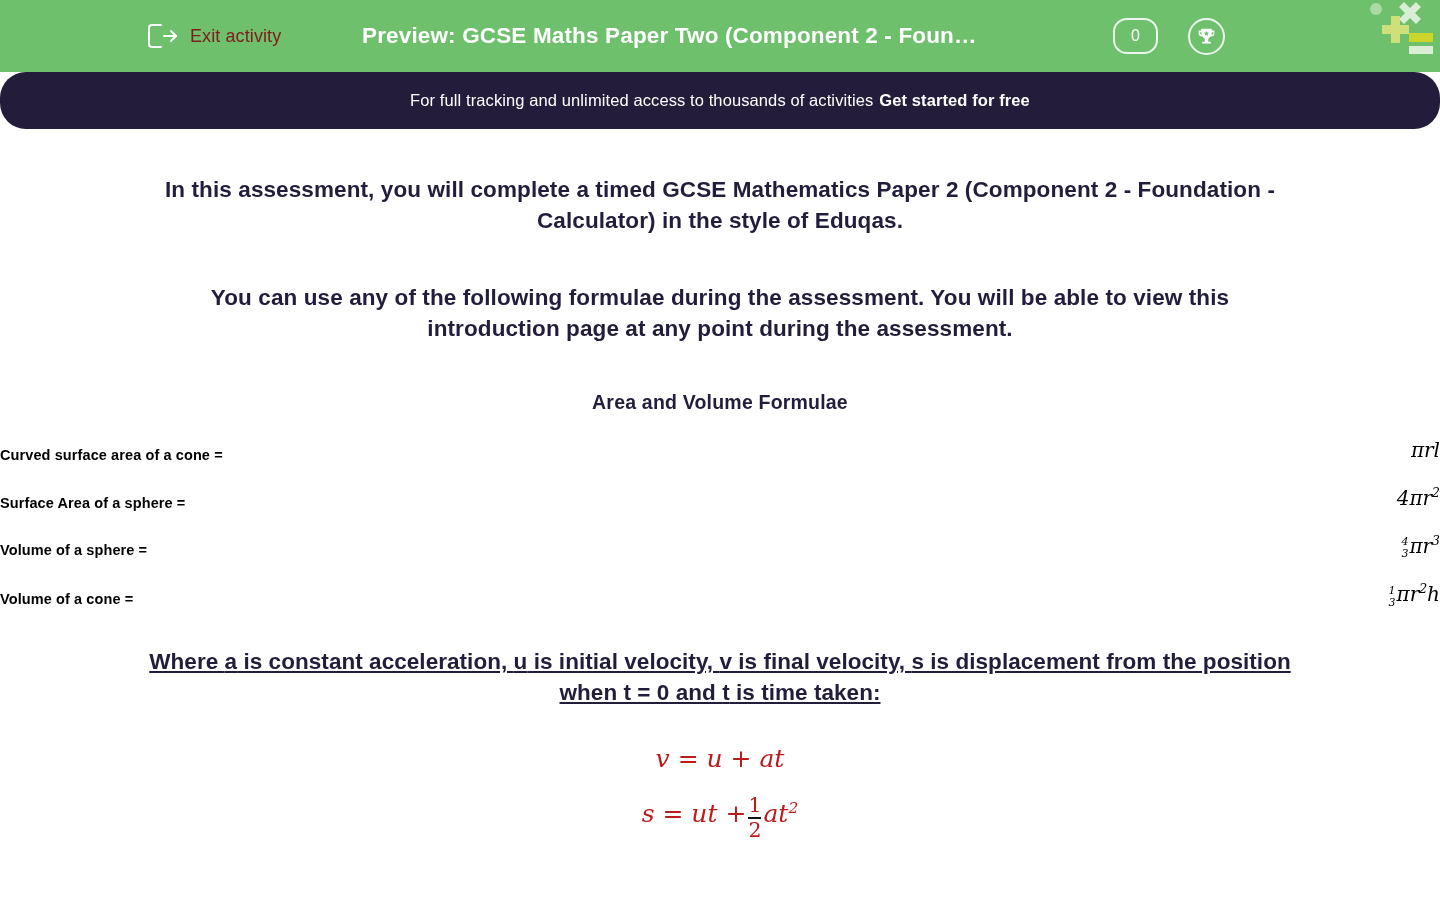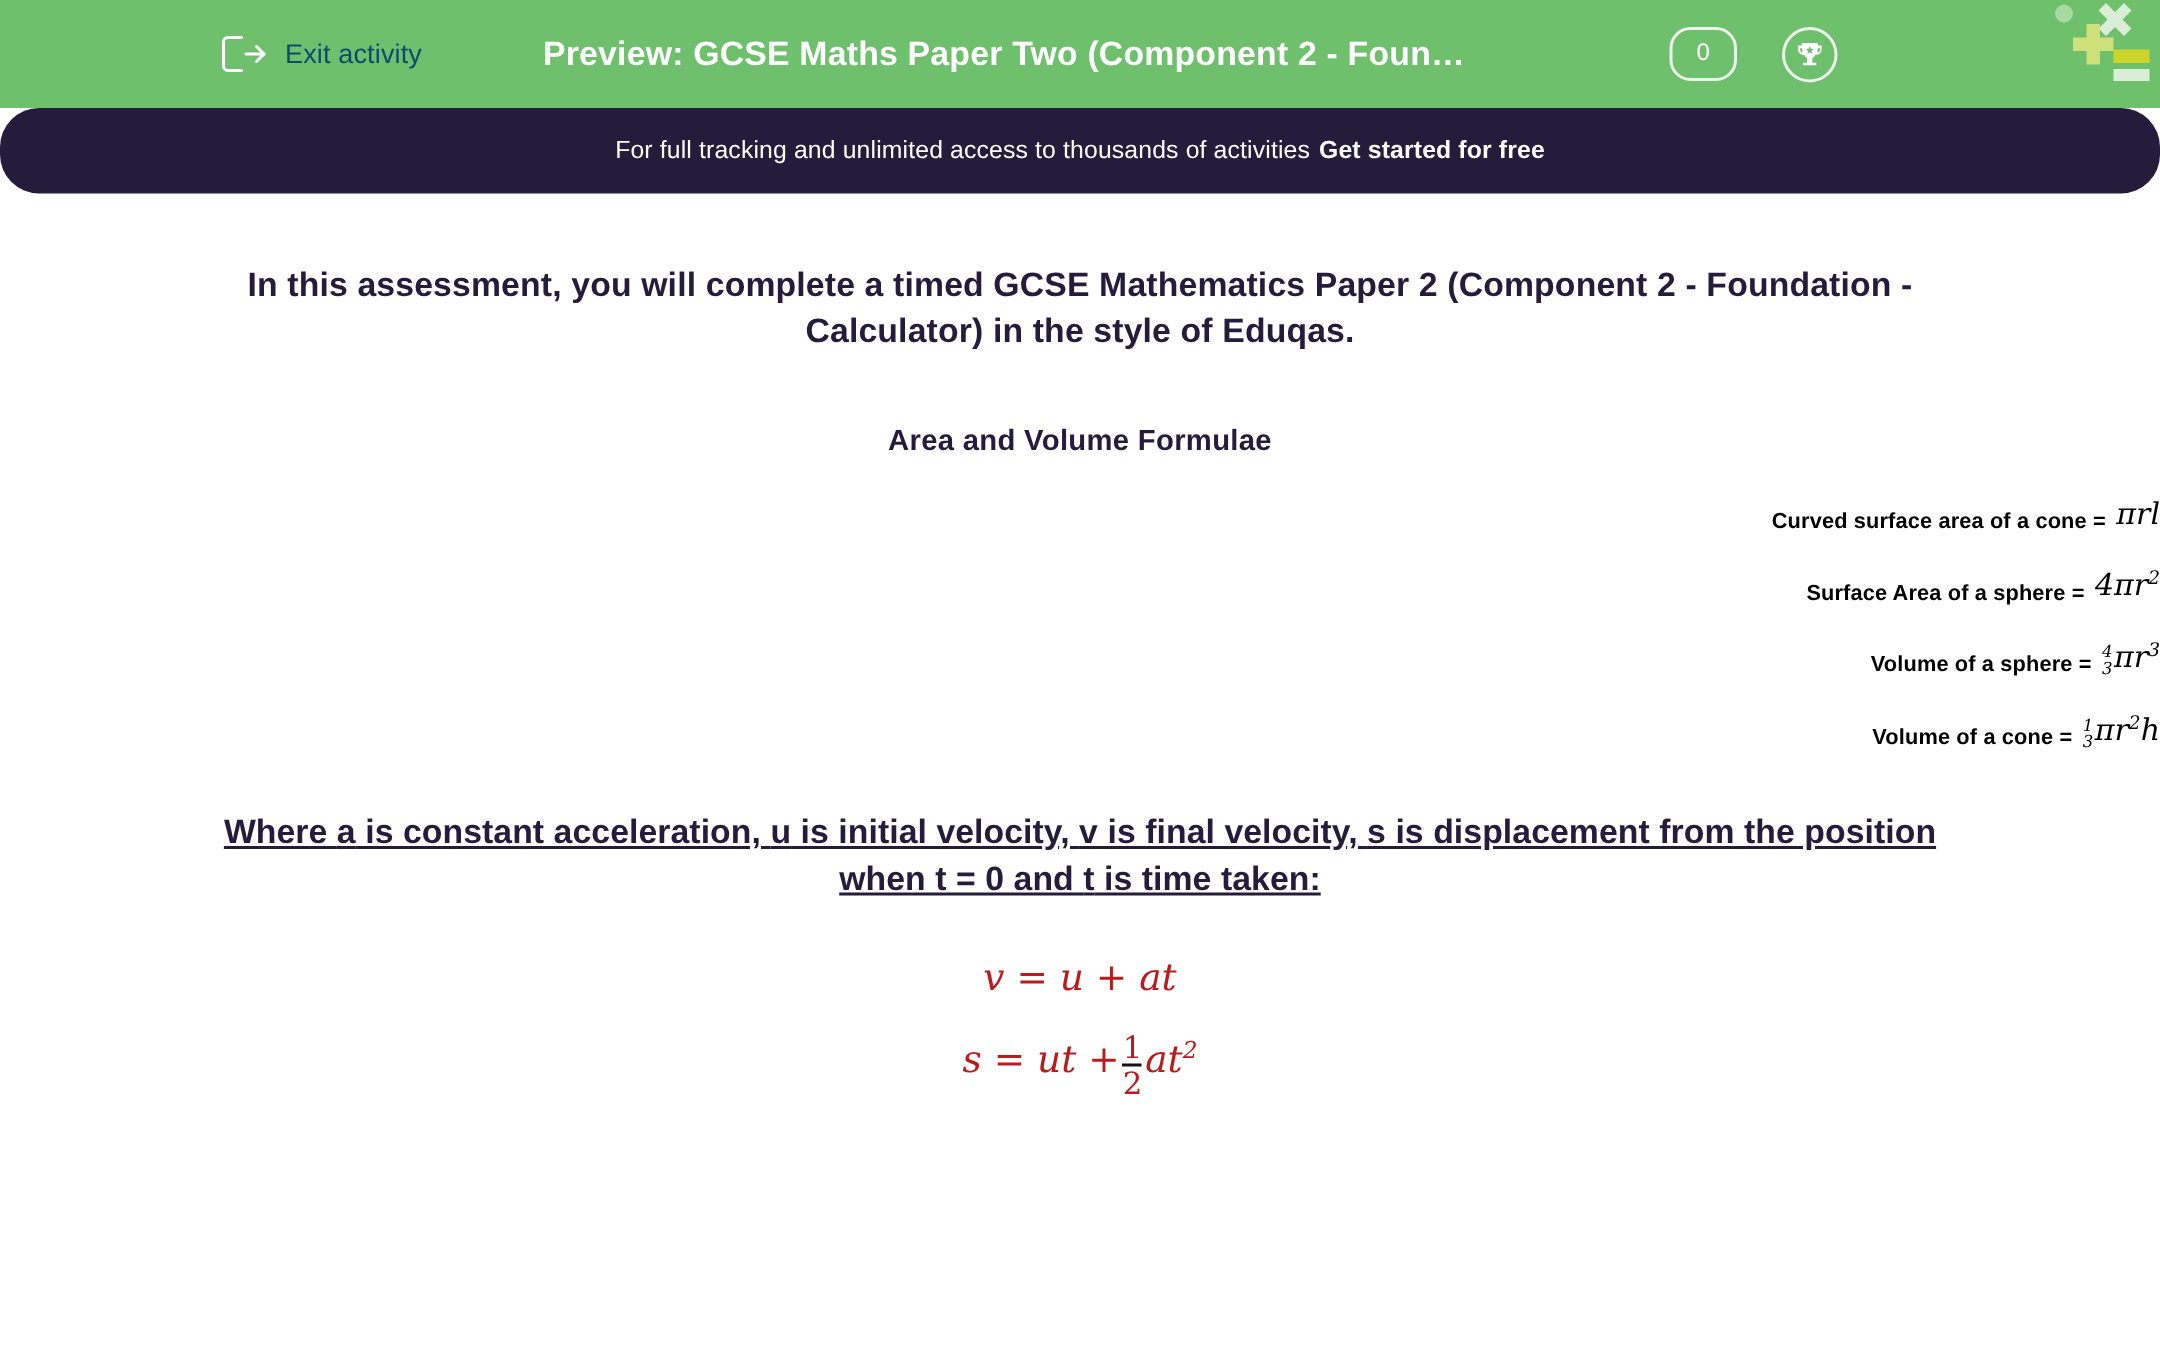--- a/index.html
+++ b/index.html
@@ -33,7 +33,7 @@
   }
   .exit-icon { width: 34px; height: 30px; display: block; }
   .exit-label {
-    color: #0c4a6e;
+    color: #7f1d1d;
     font-size: 18px;
     letter-spacing: 0.1px;
   }

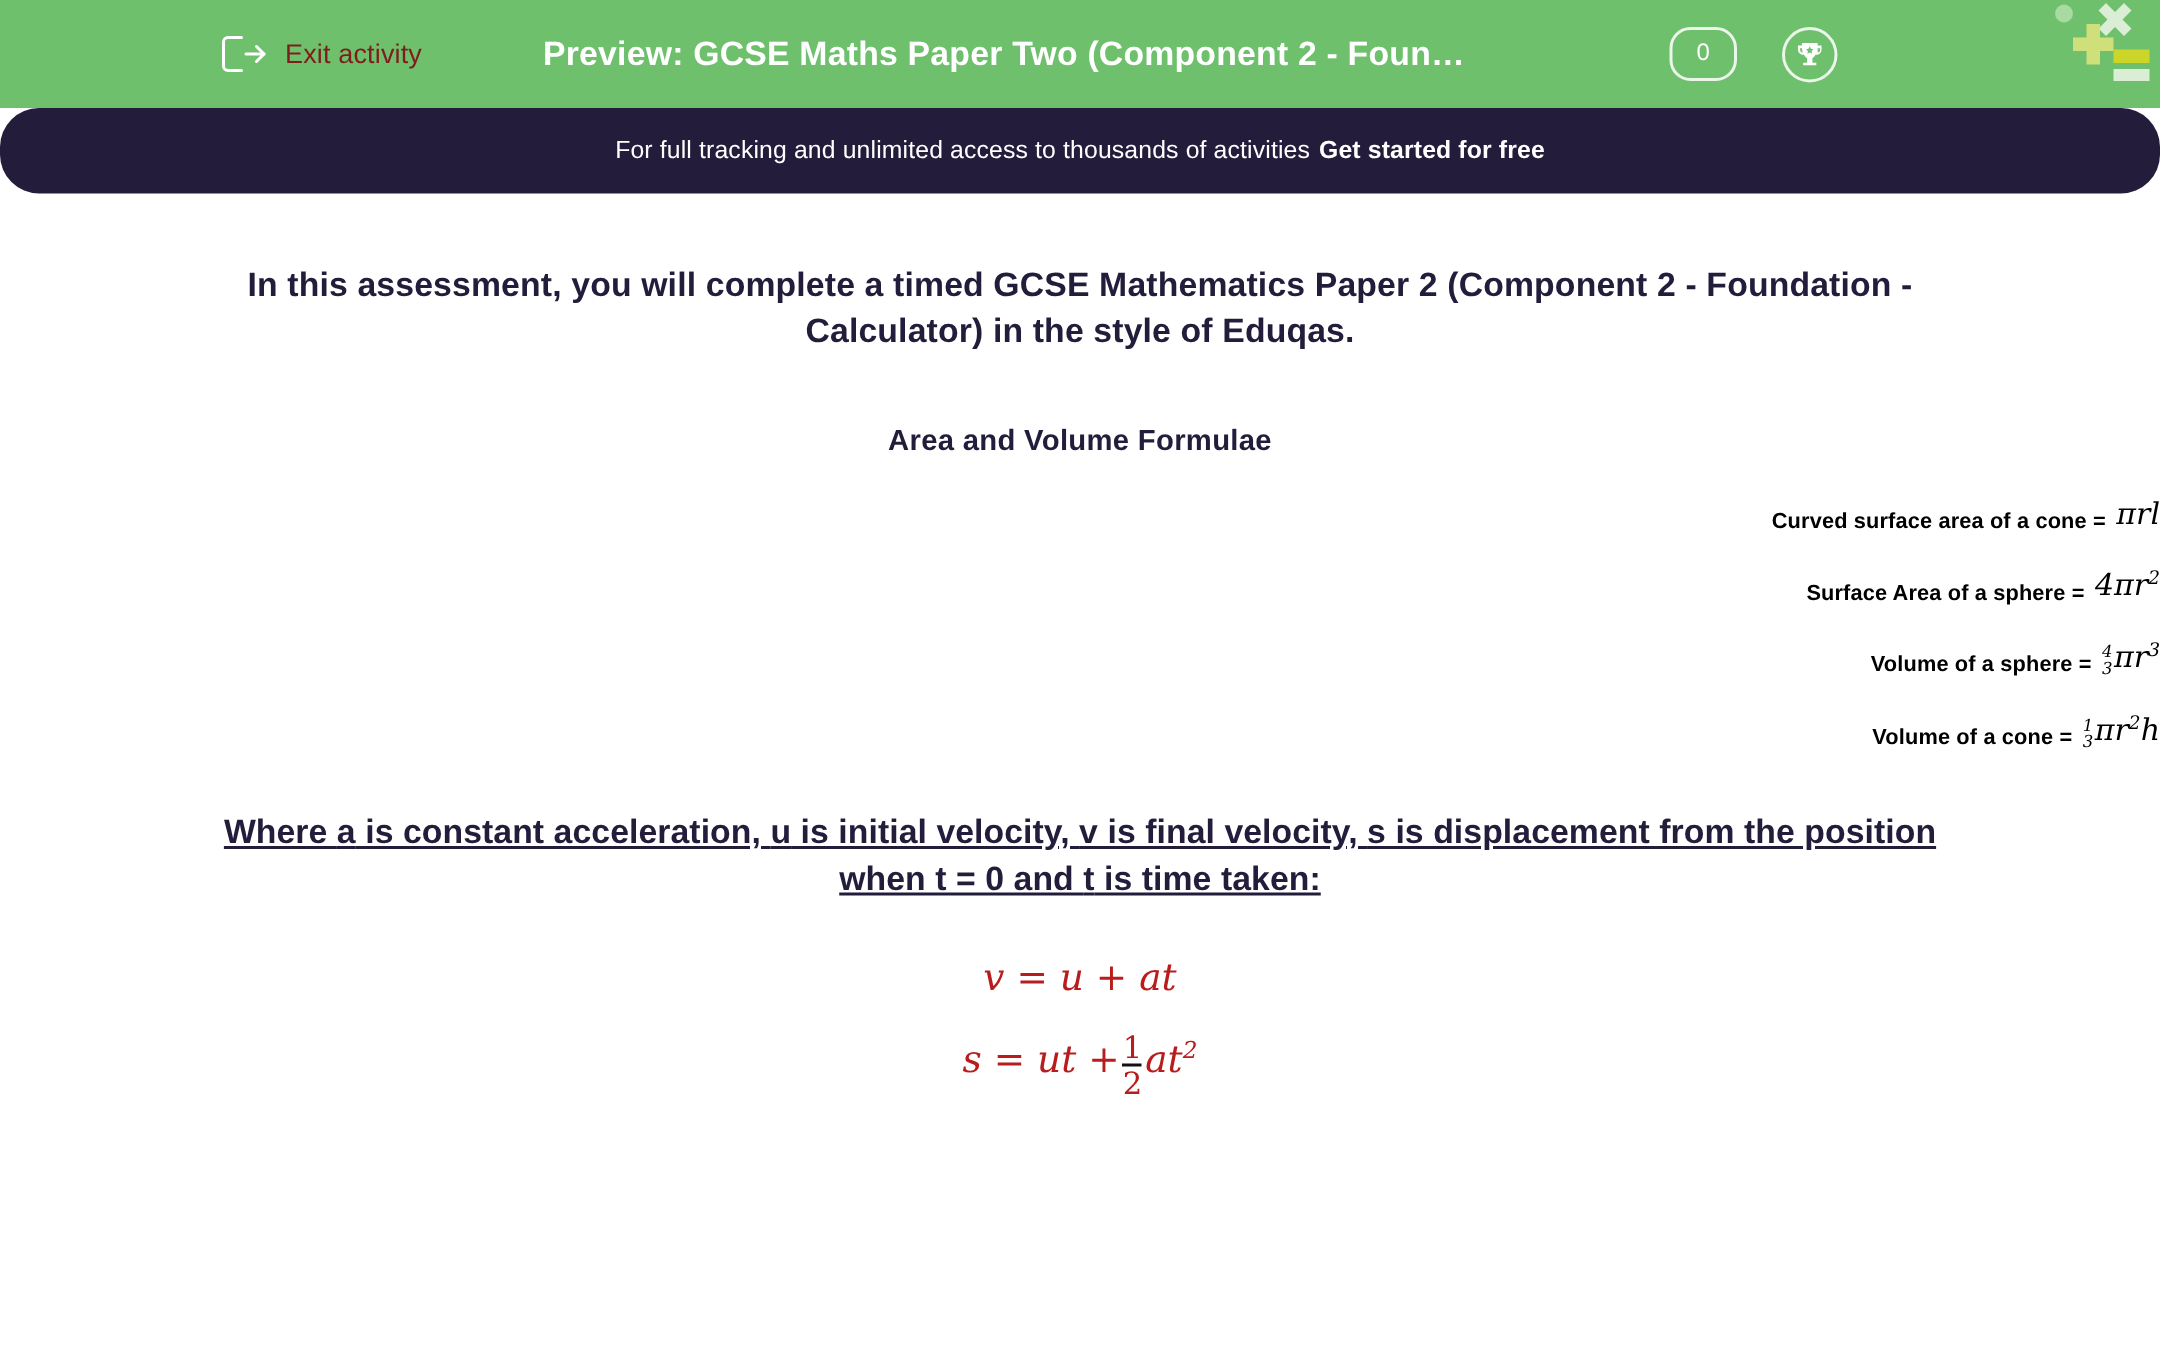--- a/index.html
+++ b/index.html
@@ -254,6 +254,7 @@
 <div class="content">
 
   <p class="intro-para">In this assessment, you will complete a timed GCSE Mathematics Paper 2 (Component 2 - Foundation - Calculator) in the style of Eduqas.</p>
+  <p class="intro-para second">You can use any of the following formulae during the assessment. You will be able to view this introduction page at any point during the assessment.</p>
 
   <div class="section-heading">Area and Volume Formulae</div>
 

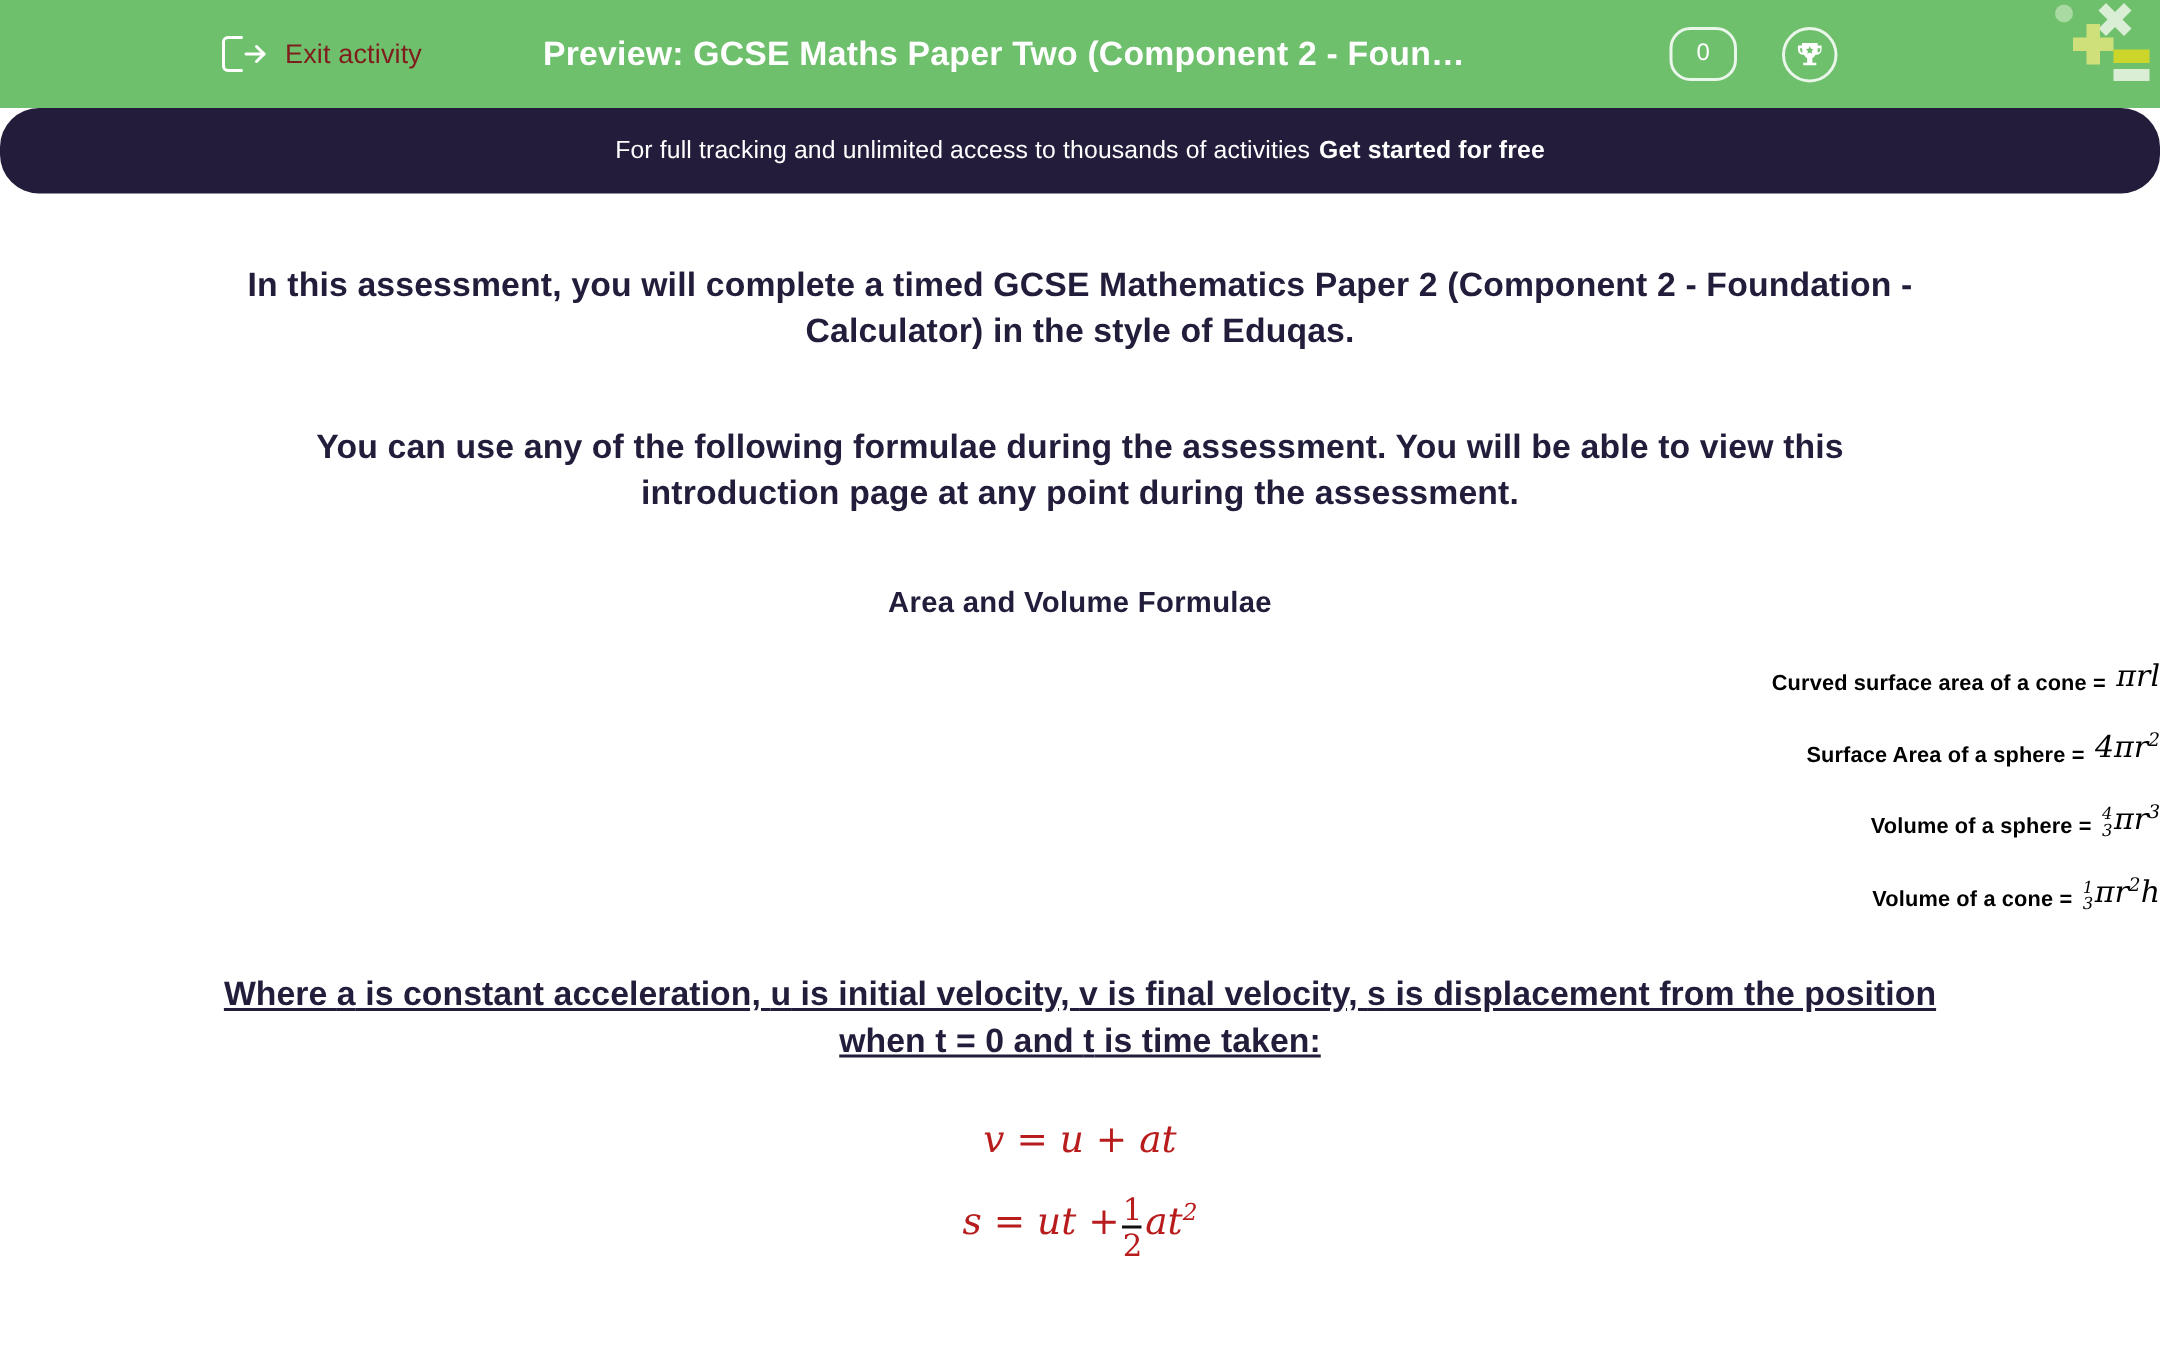--- a/index.html
+++ b/index.html
@@ -132,7 +132,7 @@
   .formula-line {
     display: flex;
     align-items: baseline;
-    justify-content: flex-end;
+    justify-content: space-between;
     margin-bottom: 23px;
     color: #000000;
   }

